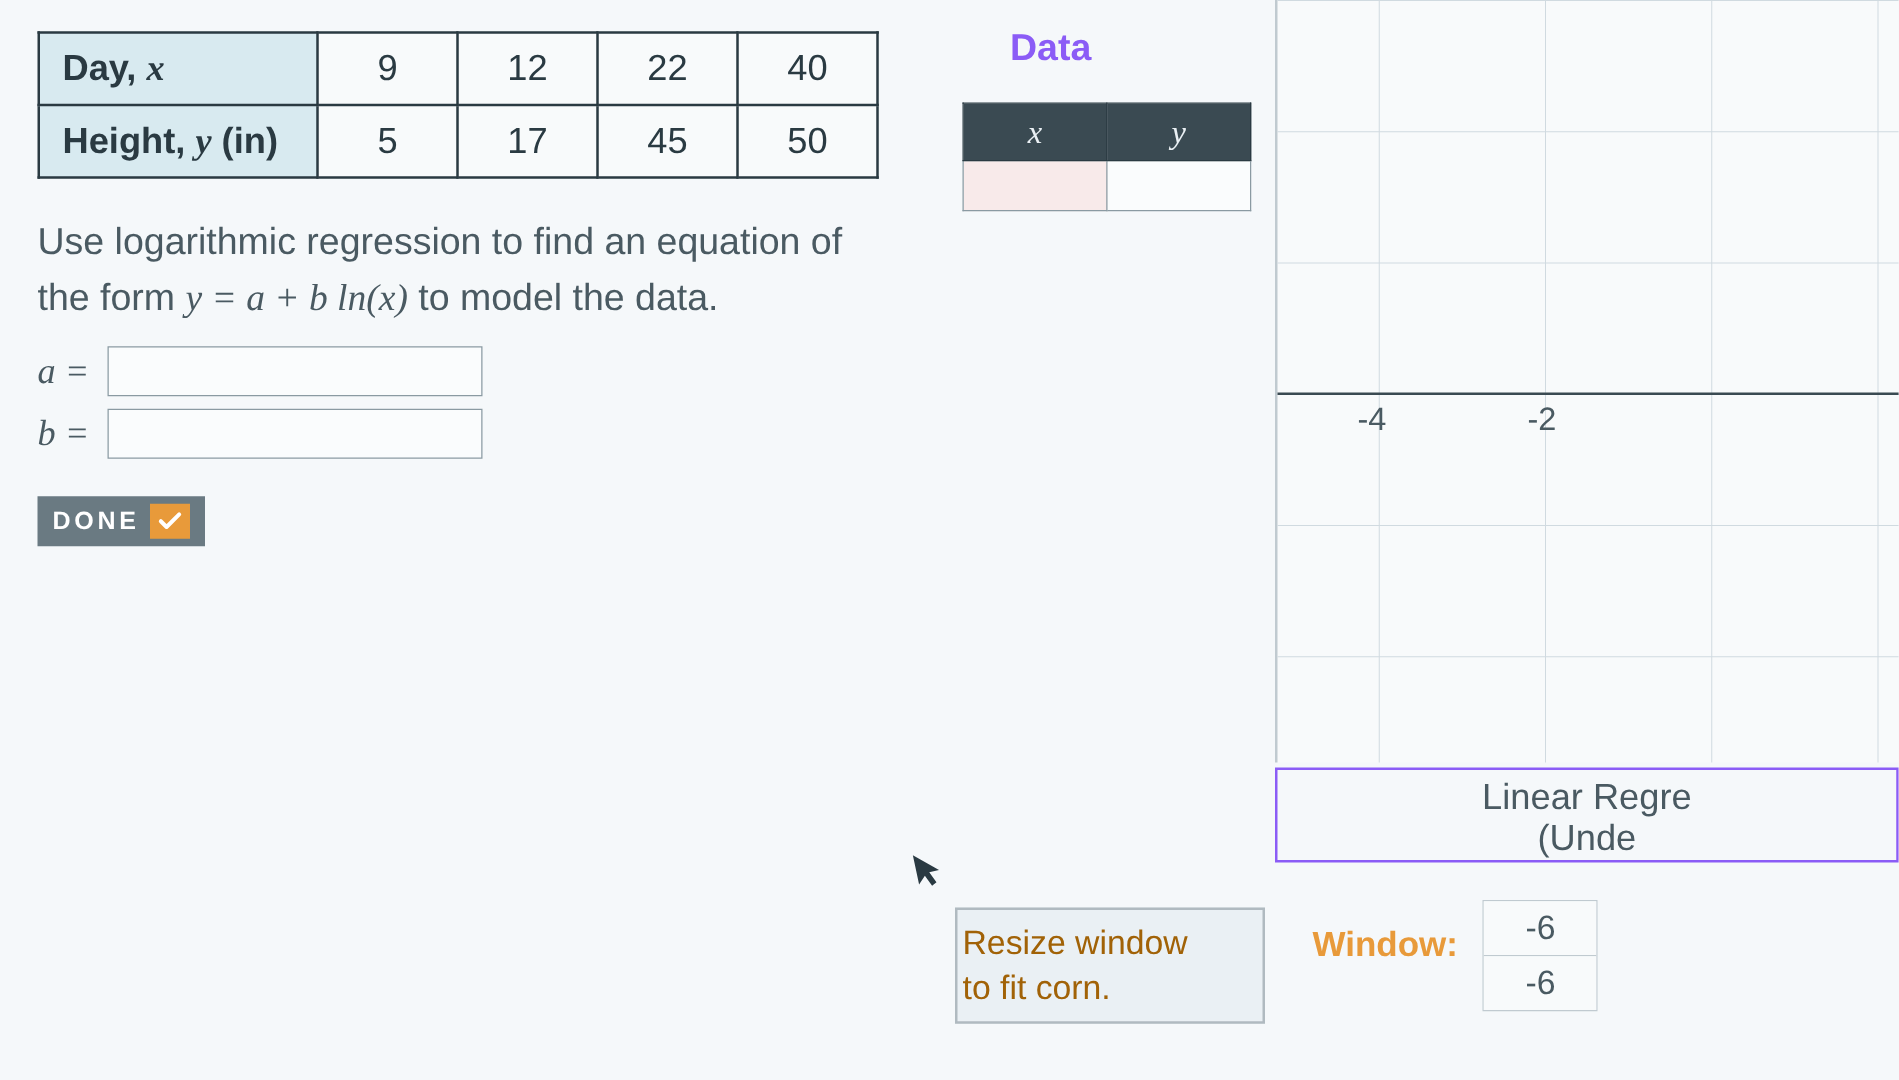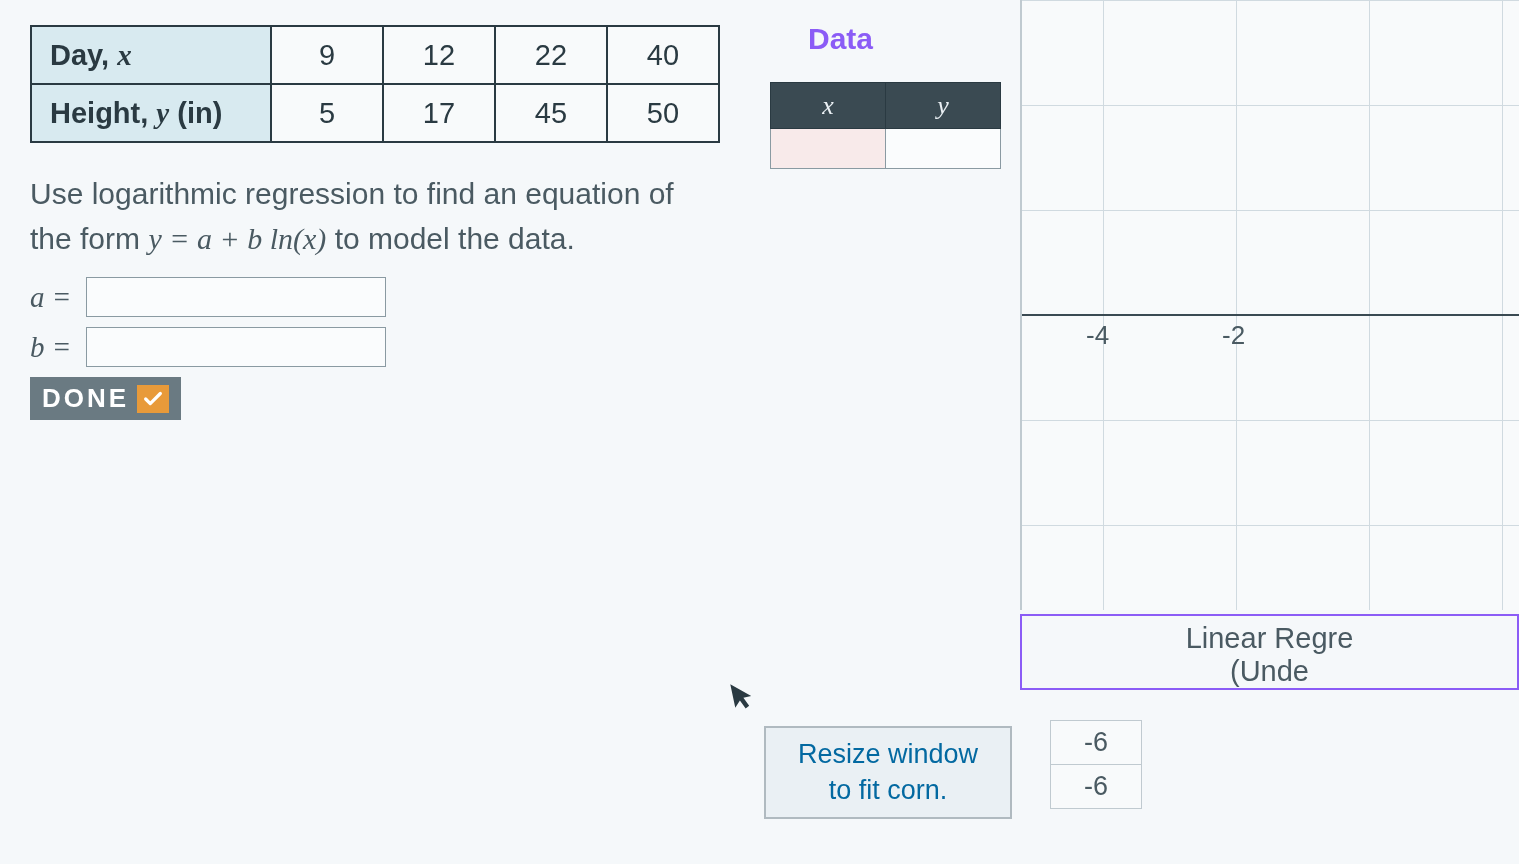--- a/index.html
+++ b/index.html
@@ -45,7 +45,7 @@
       text-align: left;
       padding-left: 18px;
       font-weight: bold;
-      width: 240px;
+      width: 223px;
     }
     .italic-var {
       font-style: italic;

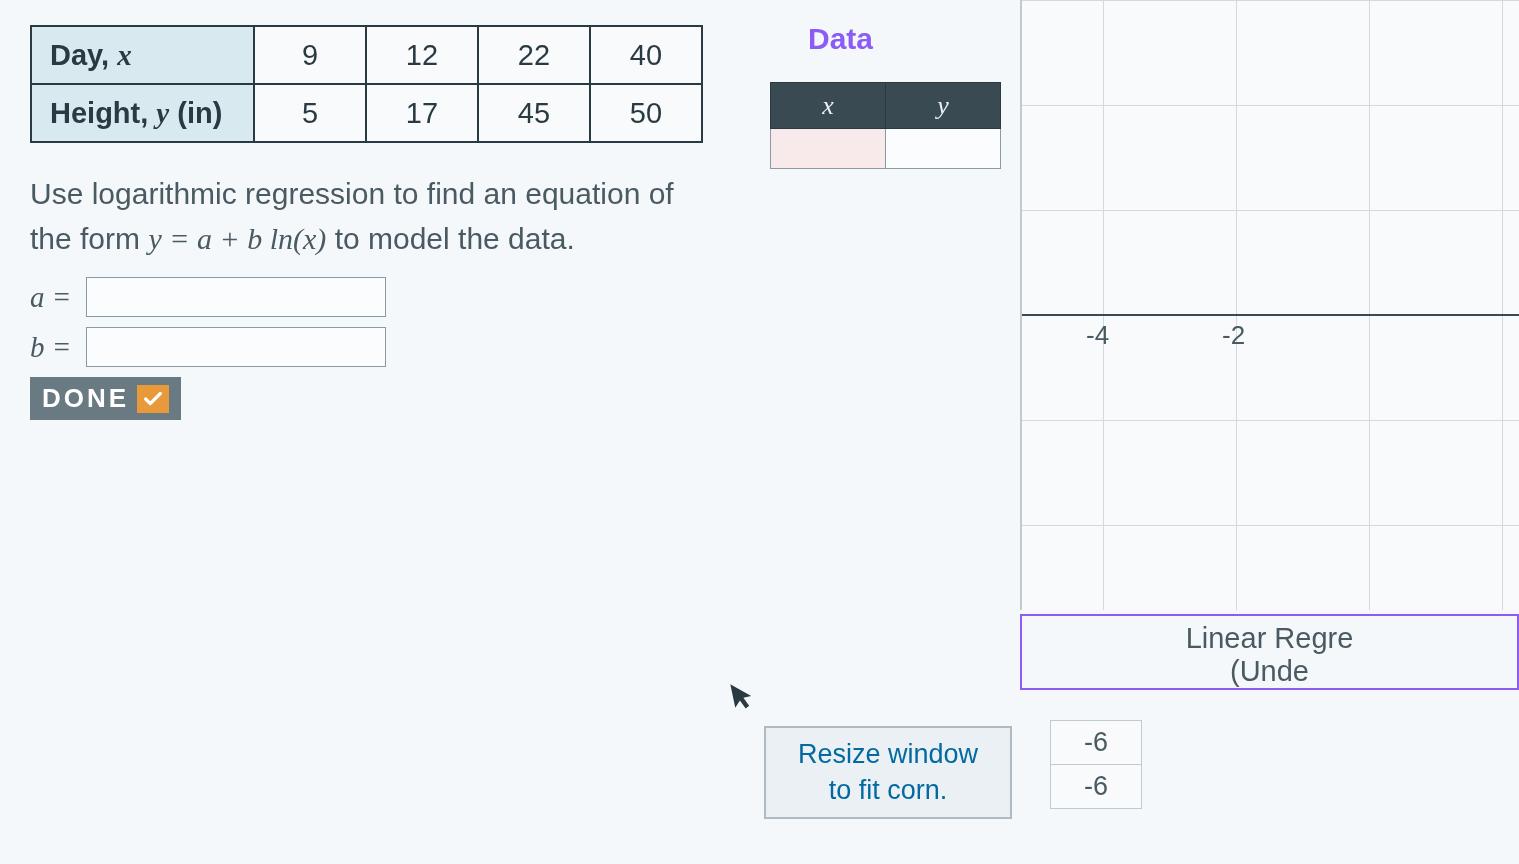--- a/index.html
+++ b/index.html
@@ -83,10 +83,10 @@
       background: #6a7a82;
       color: #ffffff;
       font-weight: bold;
-      font-size: 26px;
+      font-size: 20px;
       letter-spacing: 3px;
       padding: 6px 12px;
-      margin-top: 0;
+      margin-top: 20px;
       cursor: pointer;
       border: none;
     }

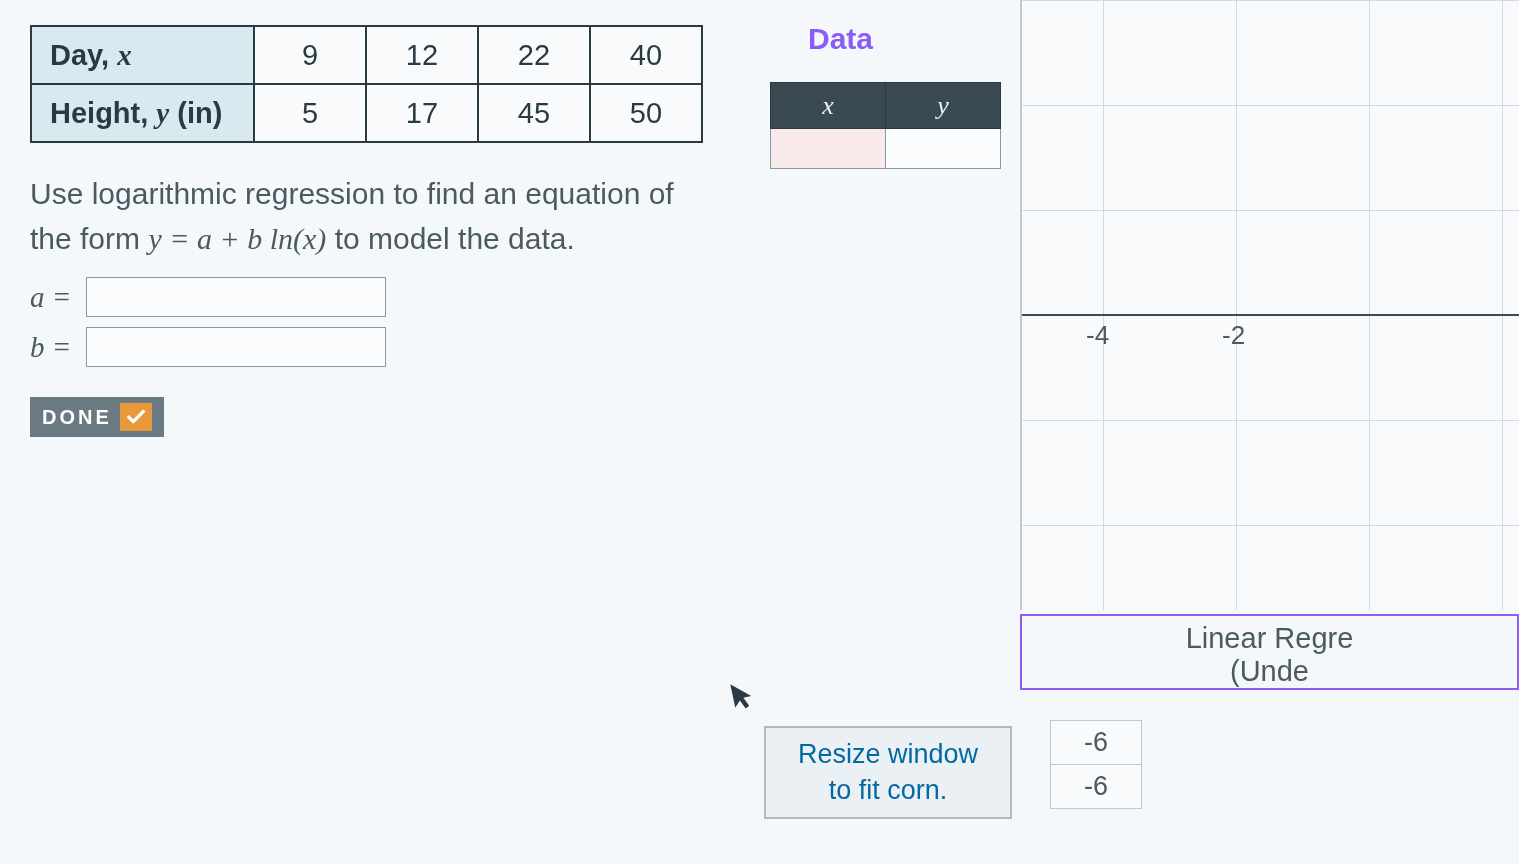--- a/index.html
+++ b/index.html
@@ -204,9 +204,9 @@
       width: 248px;
       border: 2px solid #b0bac0;
       background: #eaf0f4;
-      text-align: center;
+      text-align: left;
       font-size: 27px;
-      color: #0369a1;
+      color: #a16207;
       padding: 8px 4px;
       line-height: 1.35;
       cursor: pointer;

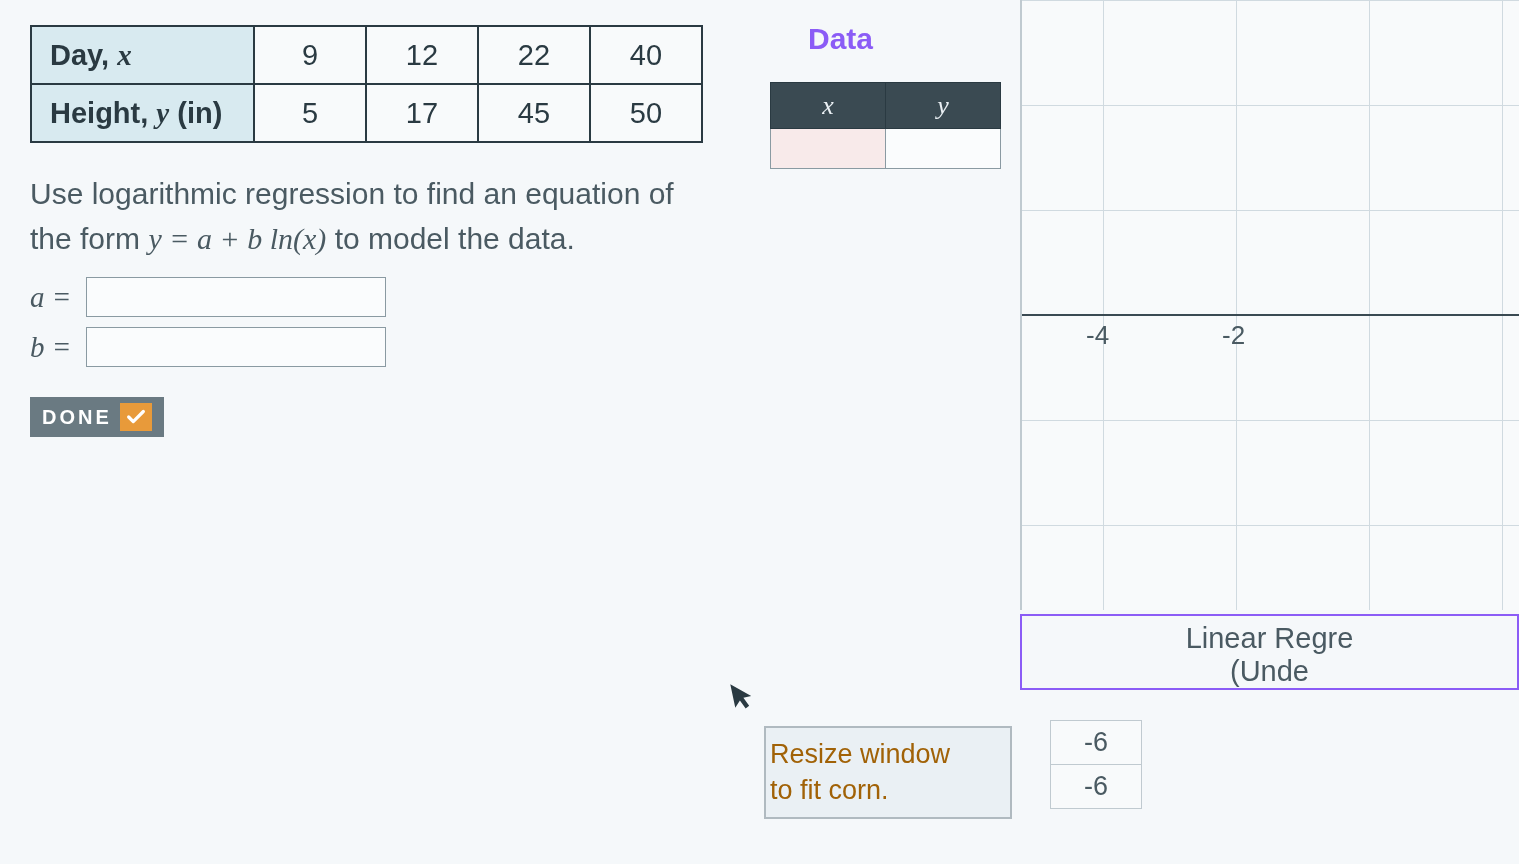--- a/index.html
+++ b/index.html
@@ -339,6 +339,7 @@
   </button>
 
   <div class="window-row">
+    <div class="window-label">Window:</div>
     <div class="window-values">
       <div>-6</div>
       <div>-6</div>

